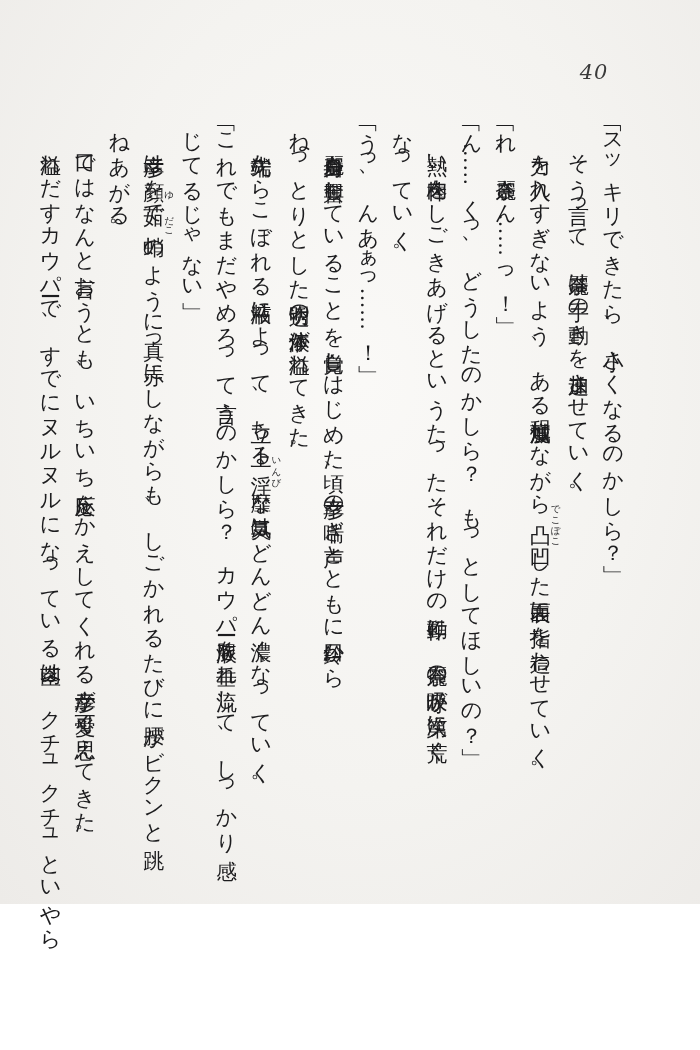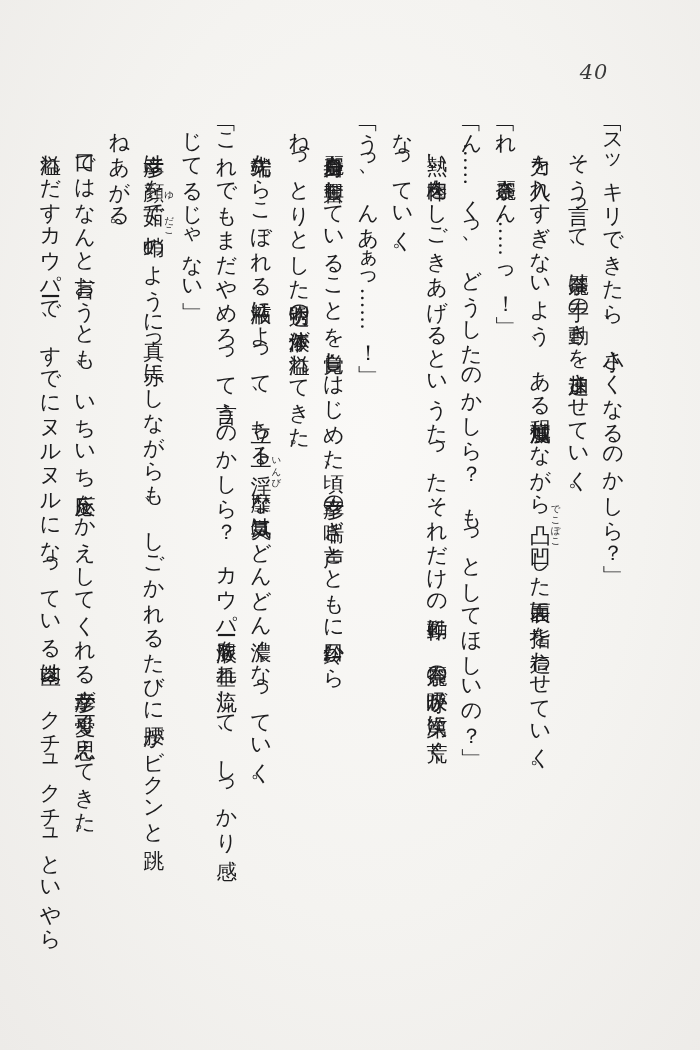--- a/index.html
+++ b/index.html
@@ -12,7 +12,7 @@
   .page {
     position: relative;
     width: 700px;
-    height: 1050px;
+    height: 904px;
     background: radial-gradient(ellipse at 52% 42%, #faf9f7 0%, #f4f3f0 55%, #edebe8 100%);
     font-family: "DejaVu Serif", "Liberation Serif", serif;
   }

